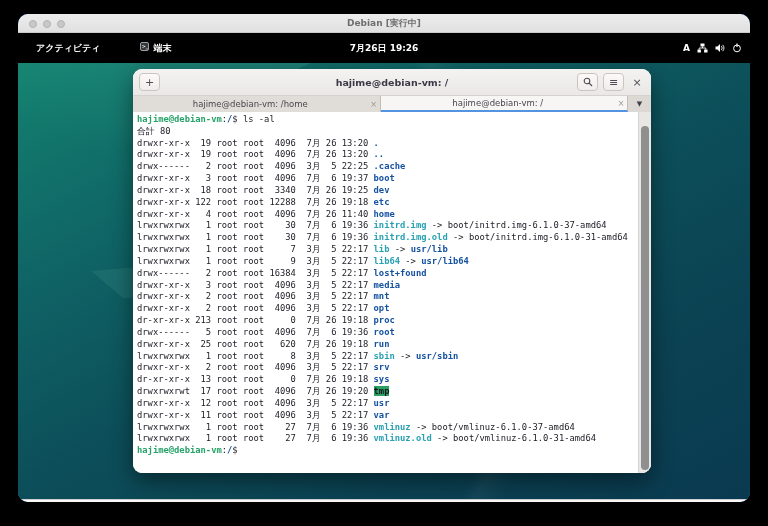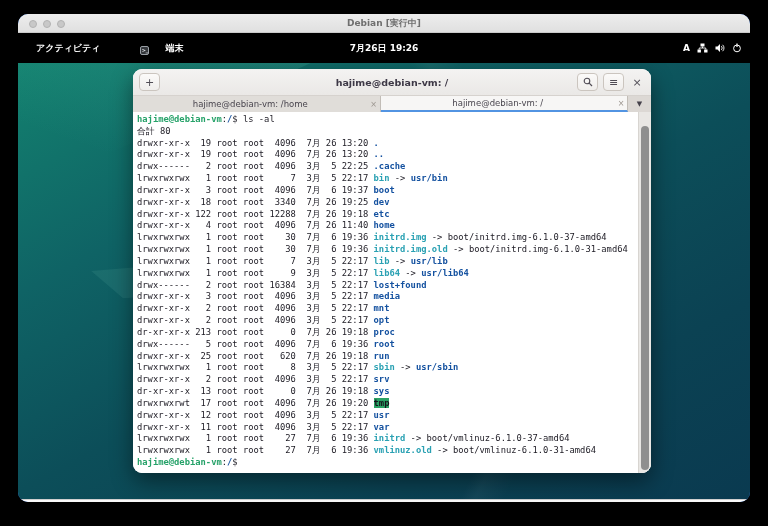--- a/index.html
+++ b/index.html
@@ -23,7 +23,7 @@
   .gnome-topbar { height:30px; background:#000; color:#fff; position:relative;
                   display:flex; align-items:center; font-size:9px; font-weight:600; }
   .tb-activities { margin-left:14px; padding:0 4px; }
-  .tb-app { margin-left:32px; display:flex; align-items:flex-end; gap:16px; padding:0 4px; }
+  .tb-app { margin-left:32px; display:flex; align-items:flex-start; gap:4px; padding:0 4px; }
   .tb-appicon { width:9px; height:9px; background:#35383c; border:1px solid #9aa0a6;
                 border-radius:2px; display:inline-flex; align-items:center; justify-content:center;
                 color:#e8eaed; font-size:5px; line-height:1; }

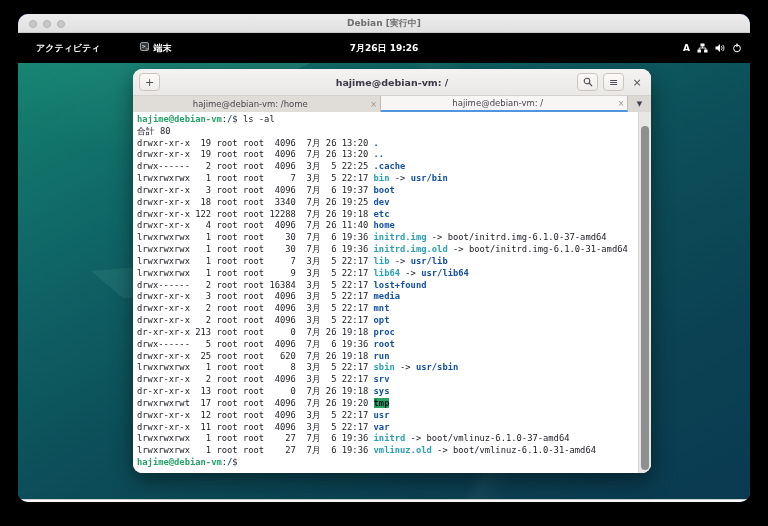--- a/index.html
+++ b/index.html
@@ -182,7 +182,6 @@
             <div class="tline"><span class="sg-f">drwxr-xr-x  19 root root  4096  7月 26 13:20 </span><span class="sg-b">.</span></div>
             <div class="tline"><span class="sg-f">drwxr-xr-x  19 root root  4096  7月 26 13:20 </span><span class="sg-b">..</span></div>
             <div class="tline"><span class="sg-f">drwx------   2 root root  4096  3月  5 22:25 </span><span class="sg-b">.cache</span></div>
-            <div class="tline"><span class="sg-f">lrwxrwxrwx   1 root root     7  3月  5 22:17 </span><span class="sg-c">bin</span><span class="sg-f"> -&gt; </span><span class="sg-b">usr/bin</span></div>
             <div class="tline"><span class="sg-f">drwxr-xr-x   3 root root  4096  7月  6 19:37 </span><span class="sg-b">boot</span></div>
             <div class="tline"><span class="sg-f">drwxr-xr-x  18 root root  3340  7月 26 19:25 </span><span class="sg-b">dev</span></div>
             <div class="tline"><span class="sg-f">drwxr-xr-x 122 root root 12288  7月 26 19:18 </span><span class="sg-b">etc</span></div>

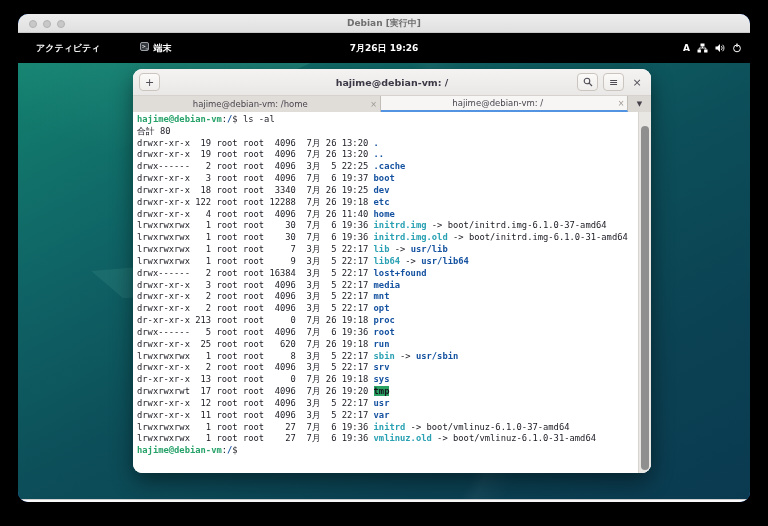--- a/index.html
+++ b/index.html
@@ -203,7 +203,7 @@
             <div class="tline"><span class="sg-f">drwxrwxrwt  17 root root  4096  7月 26 19:20 </span><span class="sg-t">tmp</span></div>
             <div class="tline"><span class="sg-f">drwxr-xr-x  12 root root  4096  3月  5 22:17 </span><span class="sg-b">usr</span></div>
             <div class="tline"><span class="sg-f">drwxr-xr-x  11 root root  4096  3月  5 22:17 </span><span class="sg-b">var</span></div>
-            <div class="tline"><span class="sg-f">lrwxrwxrwx   1 root root    27  7月  6 19:36 </span><span class="sg-c">initrd</span><span class="sg-f"> -&gt; boot/vmlinuz-6.1.0-37-amd64</span></div>
+            <div class="tline"><span class="sg-f">lrwxrwxrwx   1 root root    27  7月  6 19:36 </span><span class="sg-c">vmlinuz</span><span class="sg-f"> -&gt; boot/vmlinuz-6.1.0-37-amd64</span></div>
             <div class="tline"><span class="sg-f">lrwxrwxrwx   1 root root    27  7月  6 19:36 </span><span class="sg-c">vmlinuz.old</span><span class="sg-f"> -&gt; boot/vmlinuz-6.1.0-31-amd64</span></div>
             <div class="tline"><span class="sg-g">hajime@debian-vm</span><span class="sg-f">:</span><span class="sg-b">/</span><span class="sg-f">$ </span></div>
           </div>

